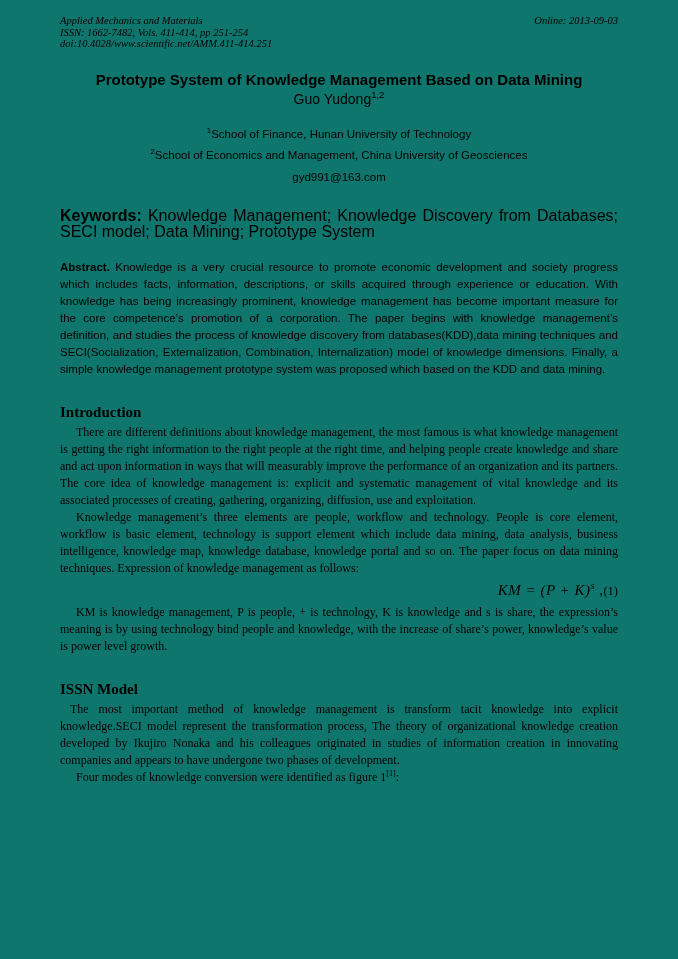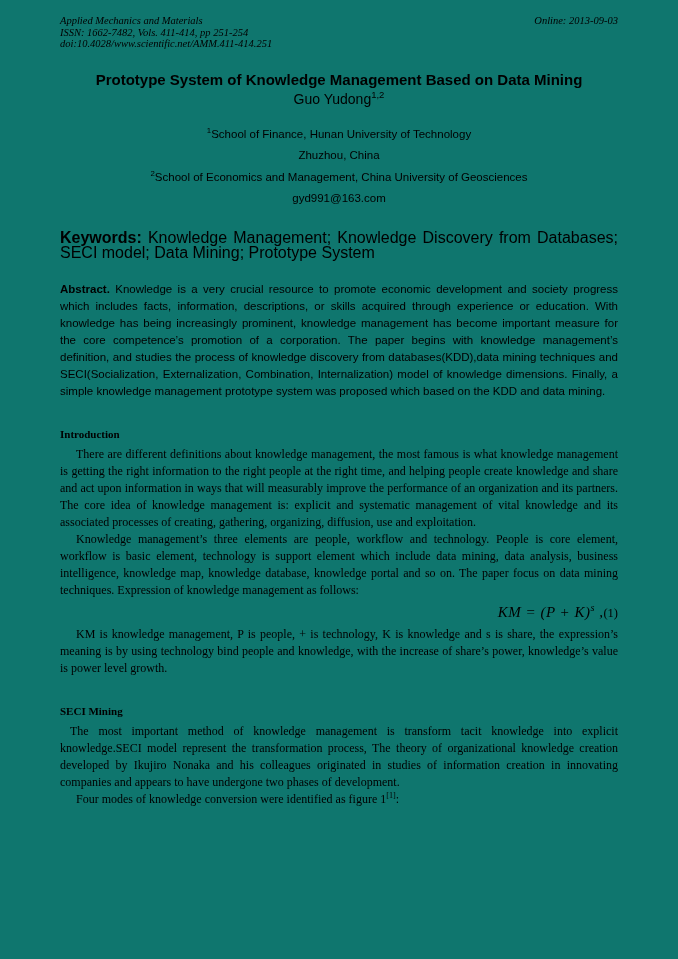--- a/index.html
+++ b/index.html
@@ -123,7 +123,6 @@
 
     <div class="affiliations">
       <div><sup>1</sup><span>School of Finance,  Hunan University of Technology</span></div>
-      <div><span>Zhuzhou, China</span></div>
       <div><sup>2</sup><span>School of Economics and Management,  China University of Geosciences</span></div>
       <div><span>gyd991@163.com</span></div>
     </div>

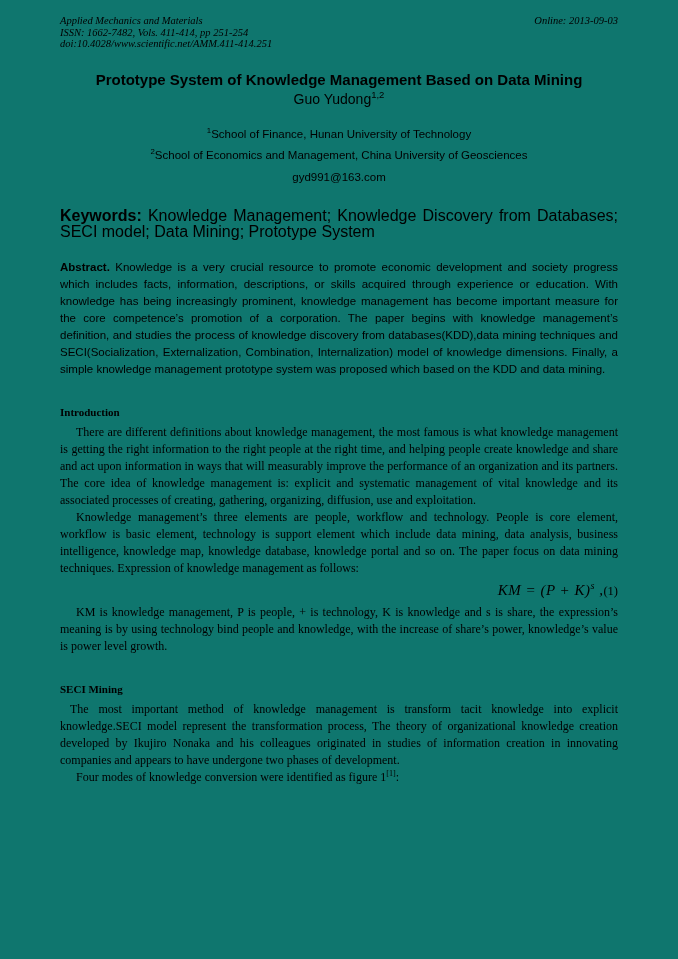--- a/index.html
+++ b/index.html
@@ -71,7 +71,7 @@
   .section-heading {
     margin-top: 26px;
     font-weight: bold;
-    font-size: 11px;
+    font-size: 15px;
     line-height: 17px;
   }
   .body-para {

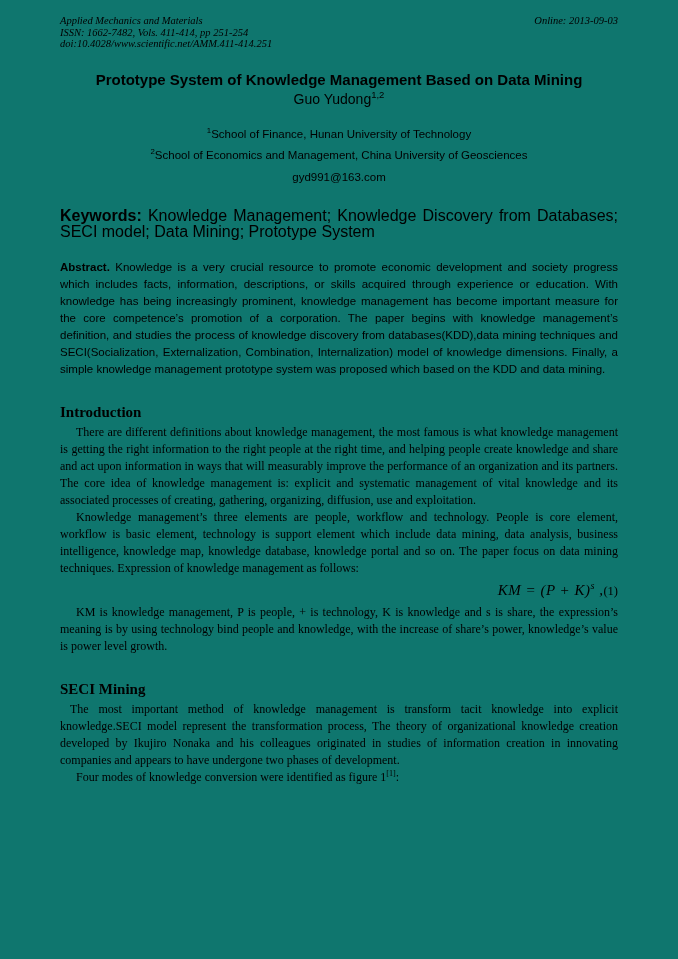--- a/index.html
+++ b/index.html
@@ -142,7 +142,7 @@
 
     <p class="body-para">KM is knowledge management, P is people, + is technology, K is knowledge and s is share, the expression’s meaning is by using technology bind people and knowledge, with the increase of share’s power, knowledge’s value is power level growth.</p>
 
-    <h2 class="section-heading">SECI Mining</h2>
+    <h2 class="section-heading">ISSN Model</h2>
     <p class="body-para after-heading small-indent">The most important method of knowledge management is transform tacit knowledge into explicit knowledge.SECI model represent the transformation process, The theory of organizational knowledge creation developed by Ikujiro Nonaka and his colleagues originated in studies of information creation in innovating companies and appears to have undergone two phases of development.</p>
     <p class="body-para"><span>Four modes of knowledge conversion were identified as figure 1</span><sup>[1]</sup><span>:</span></p>
 

